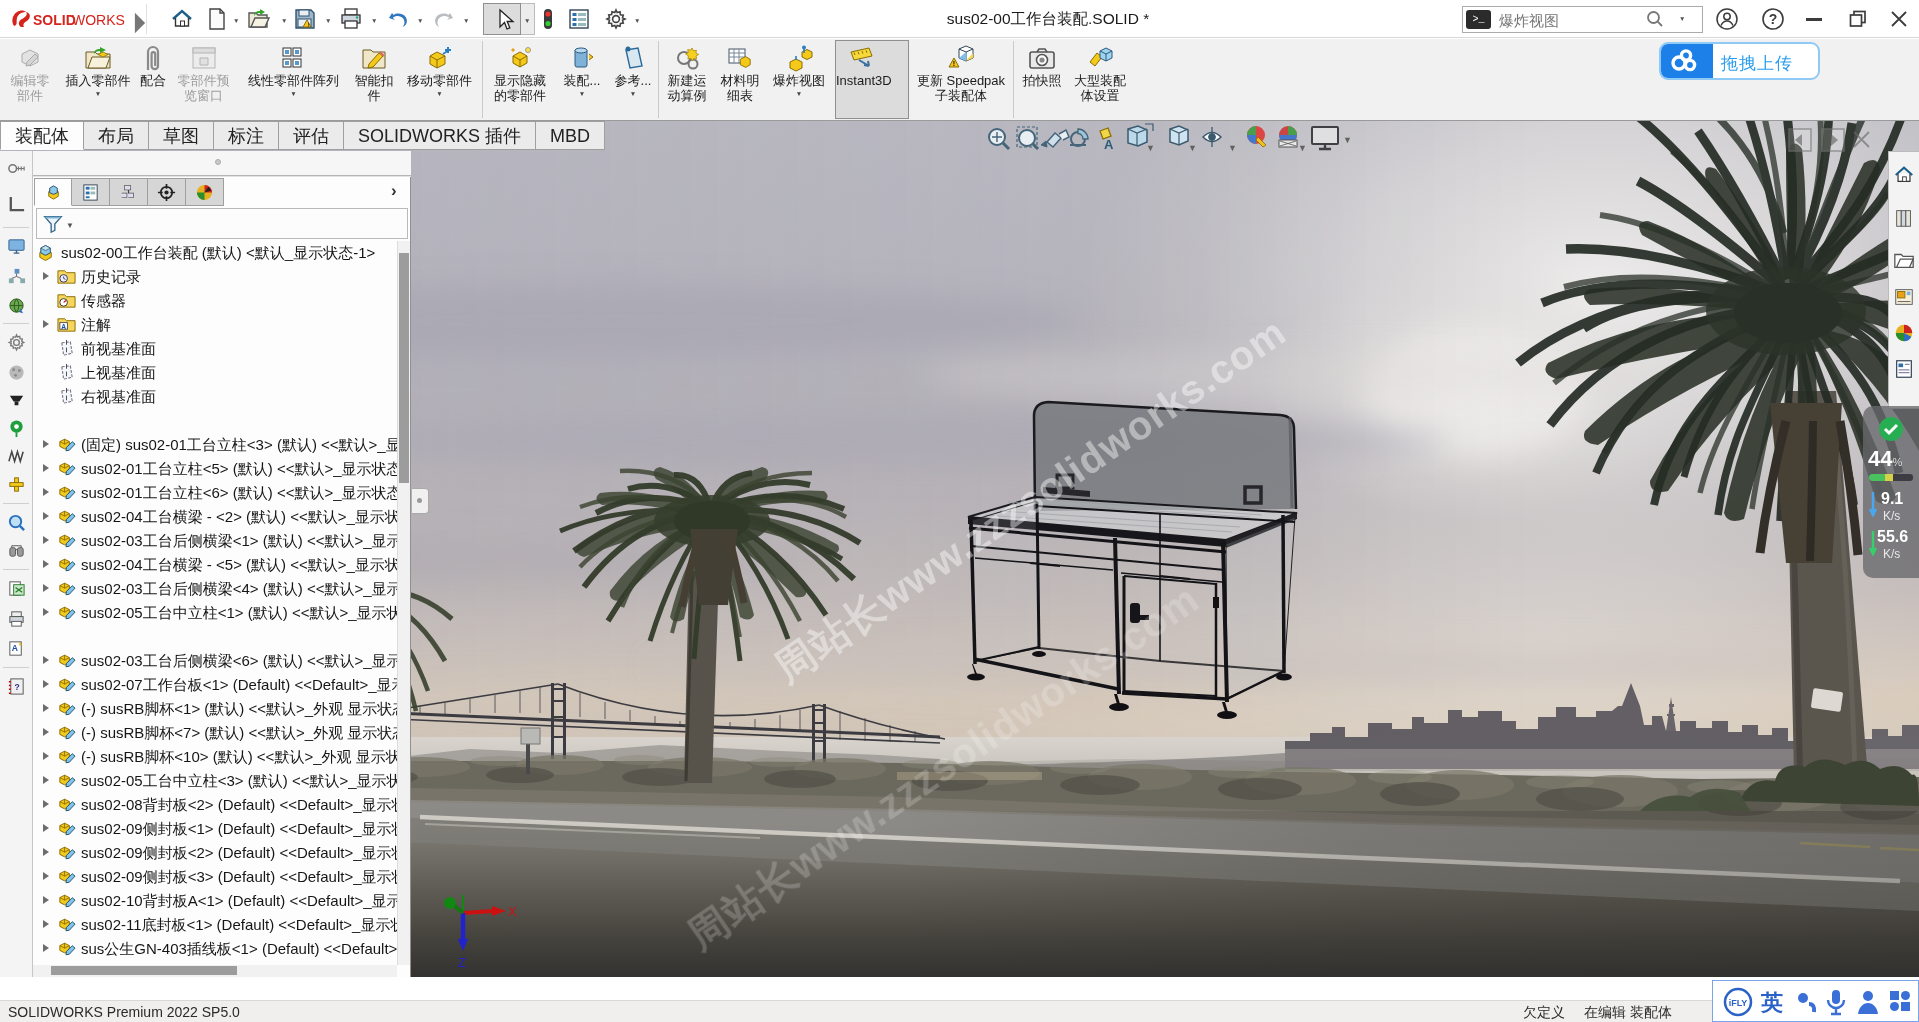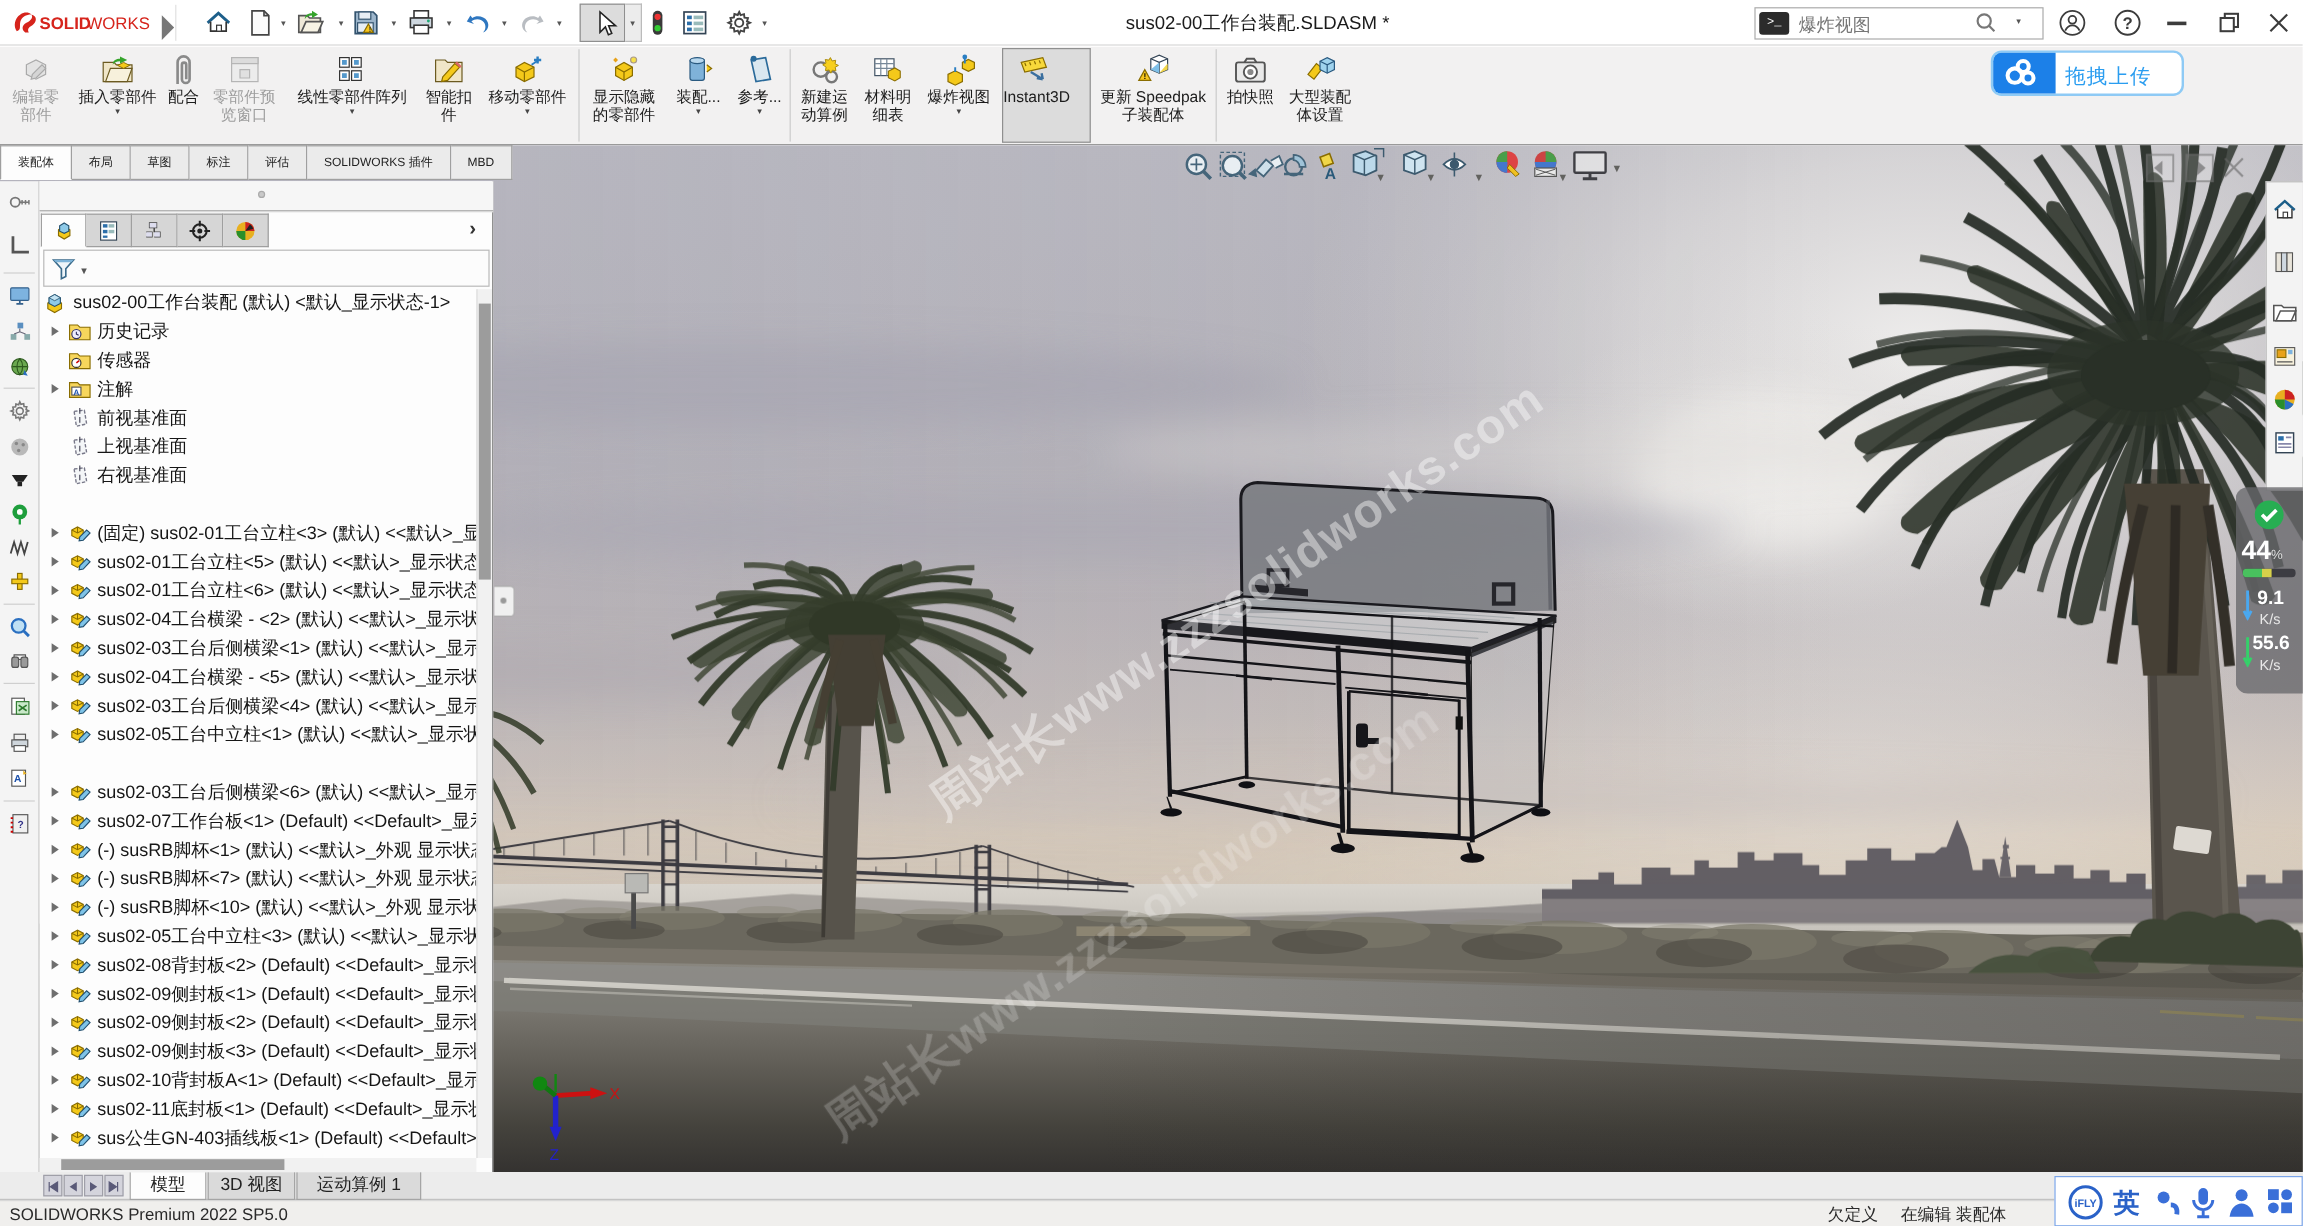--- a/index.html
+++ b/index.html
@@ -153,7 +153,7 @@
       </svg>
   <span class="tcaret" style="left:634px">▼</span>
 
-  <span class="ab" style="left:798px;top:9px;width:500px;text-align:center;font-size:15.5px;color:#1a1a1a">sus02-00工作台装配.SLDASM *</span>
+  <span class="ab" style="left:798px;top:9px;width:500px;text-align:center;font-size:15.5px;color:#1a1a1a">sus02-00工作台装配.SOLID *</span>
 
   <span class="ab" style="left:1462px;top:6px;width:241px;height:27px;background:#fff;border:1px solid #ababab"></span>
   <span class="ab" style="left:1466px;top:10px;width:25px;height:19px;background:#2b2b2b;border-radius:3px;color:#fff;font-size:10px;text-align:center;line-height:19px;font-family:'Liberation Mono',monospace">&gt;_</span>

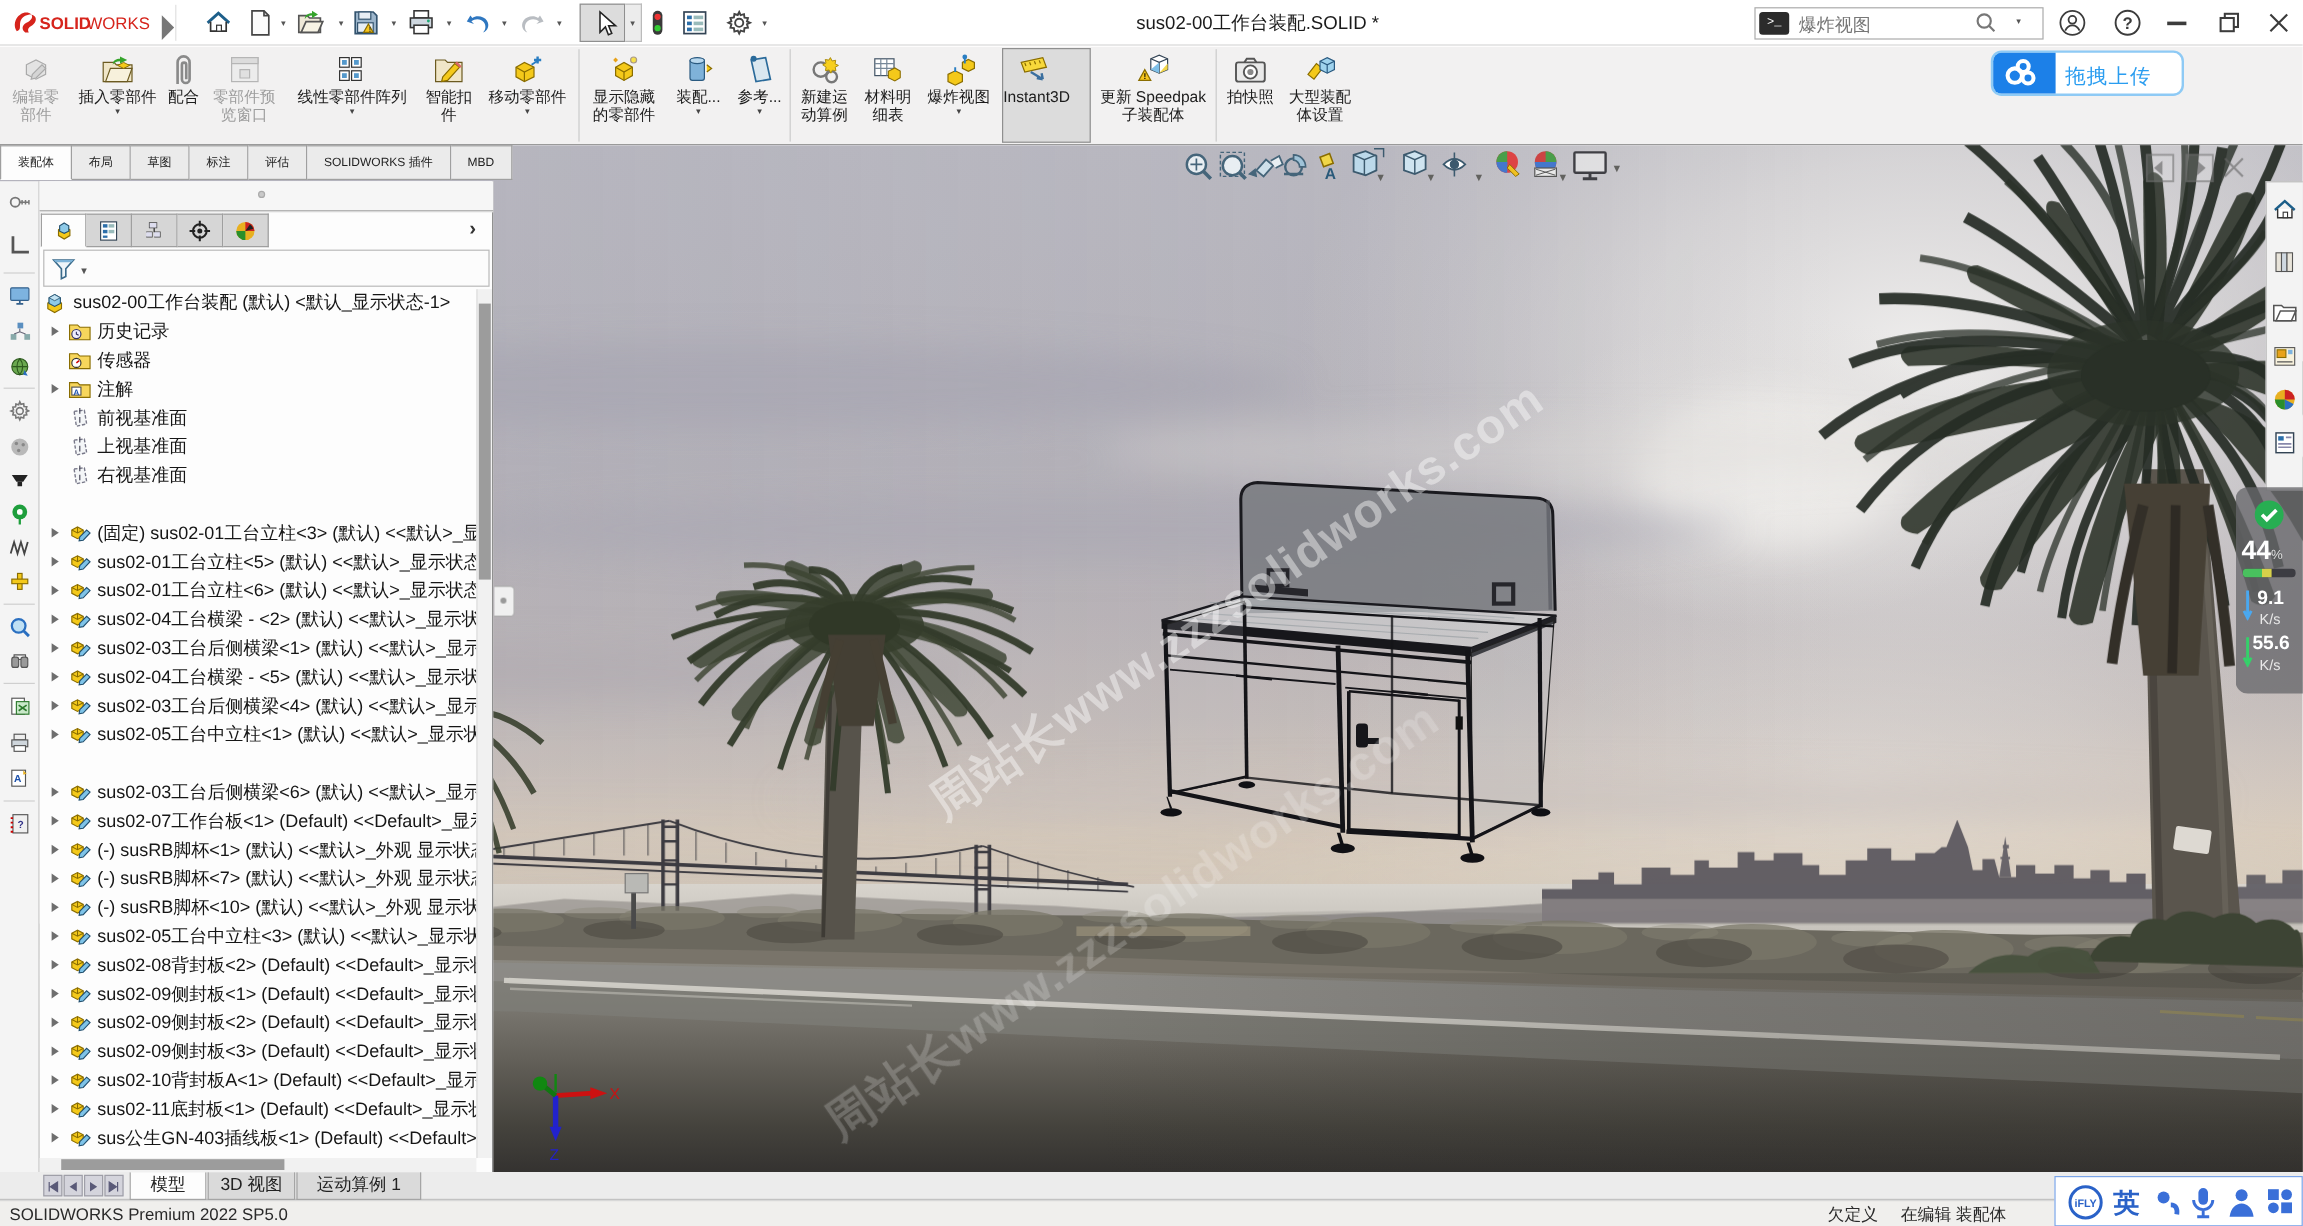--- a/index.html
+++ b/index.html
@@ -803,7 +803,7 @@
 </g>
 </svg>
 
-<div class="ab" id="cmtabs" style="left:0;top:121px;height:29px;font-size:10px;color:#222">
+<div class="ab" id="cmtabs" style="left:0;top:121px;height:29px;font-size:18px;color:#222">
   <span class="cmtab on">装配体</span><span class="cmtab">布局</span><span class="cmtab">草图</span><span class="cmtab">标注</span><span class="cmtab">评估</span><span class="cmtab">SOLIDWORKS 插件</span><span class="cmtab">MBD</span>
 </div>
 

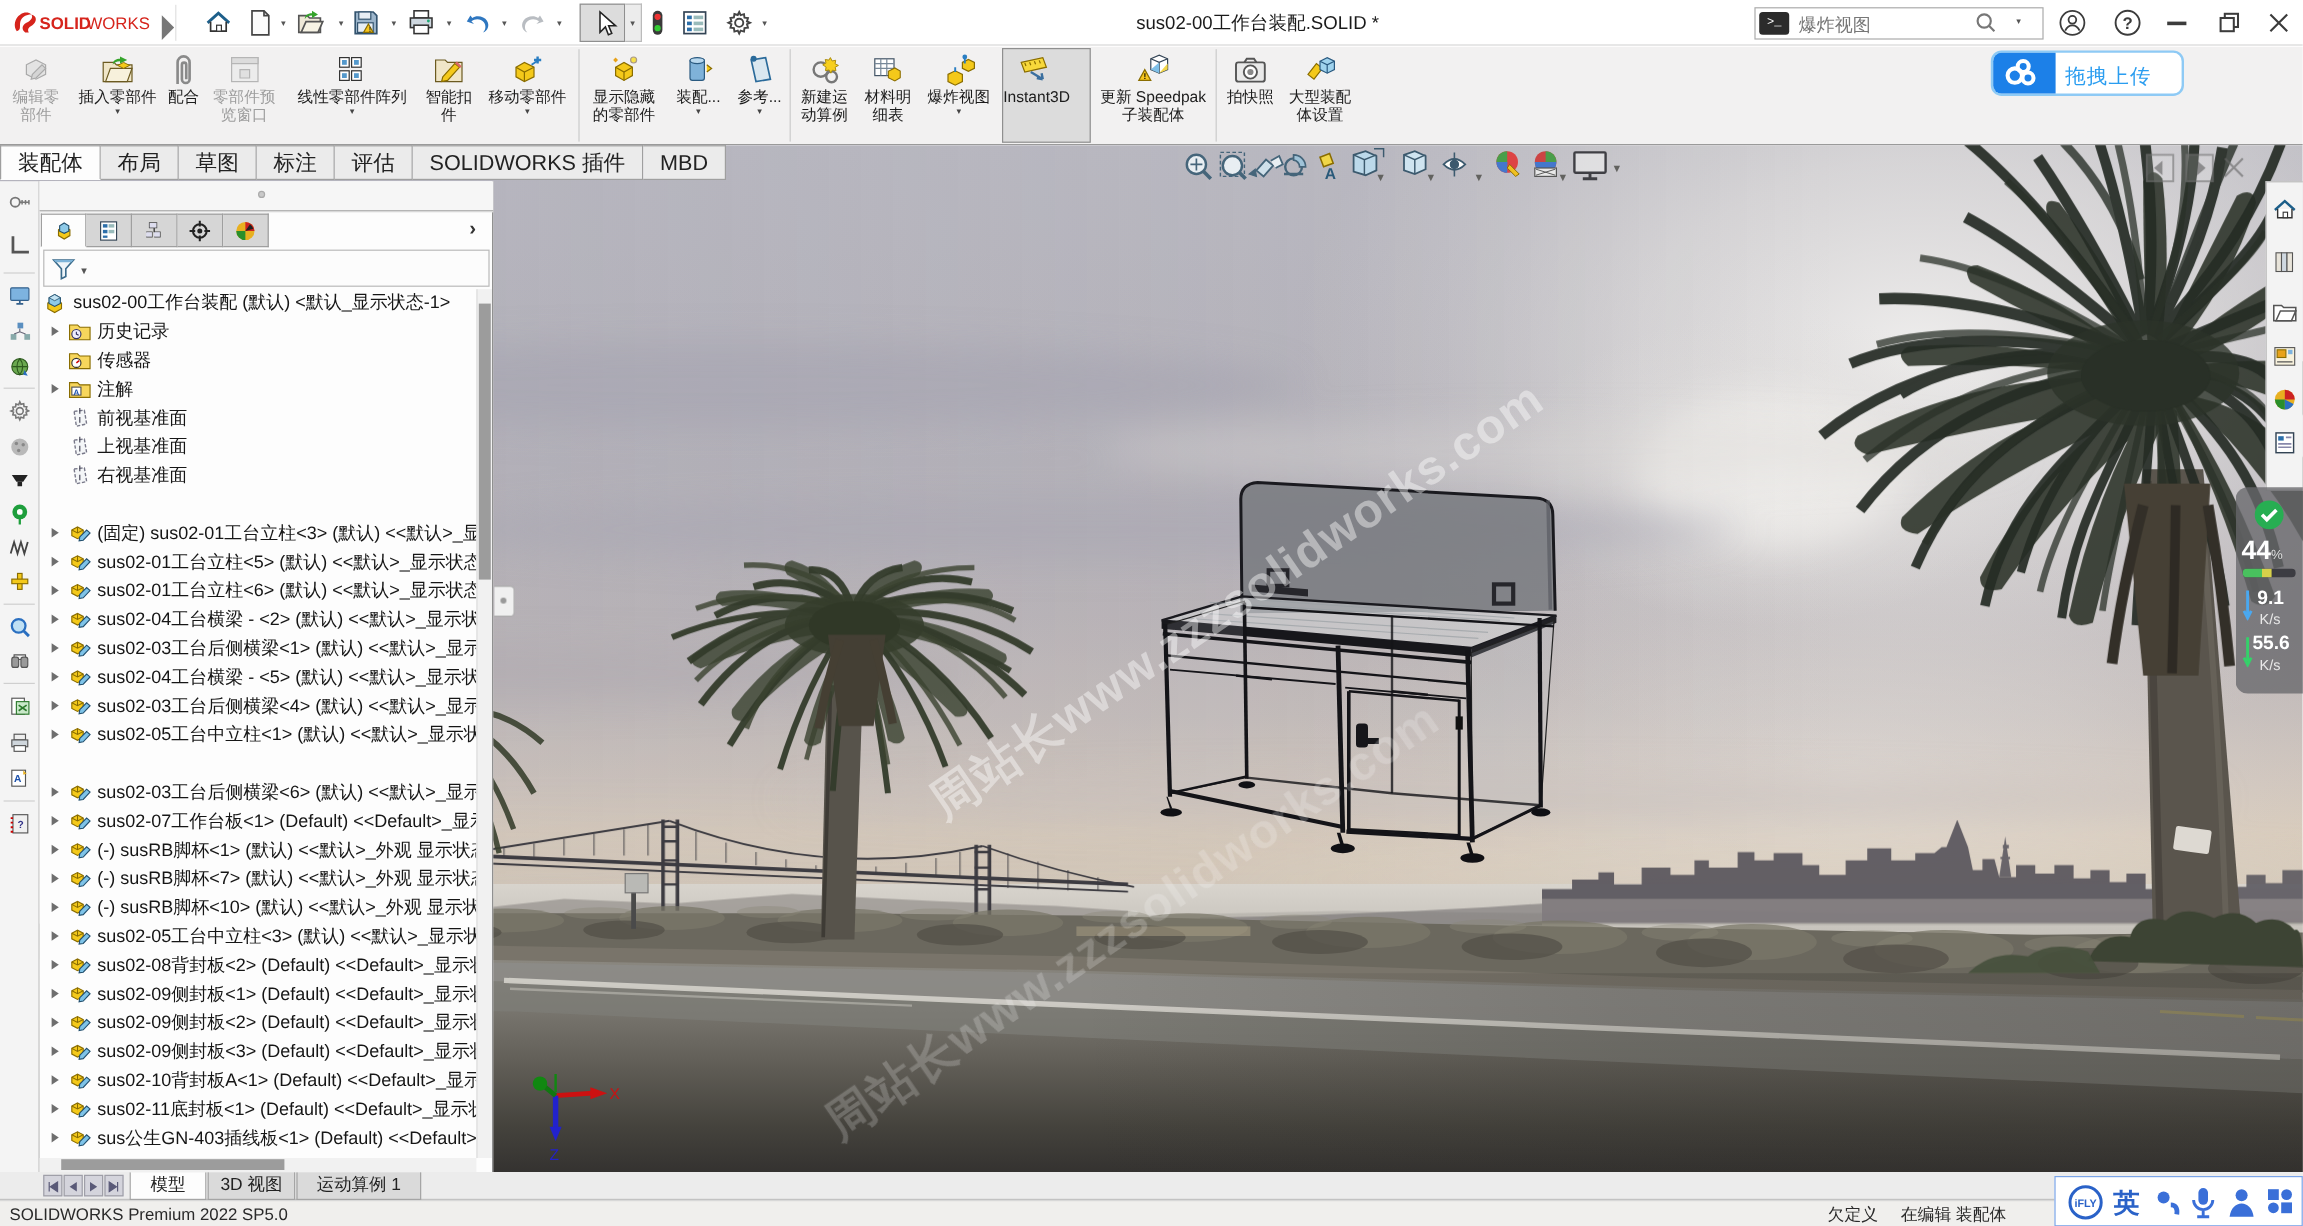--- a/index.html
+++ b/index.html
@@ -1252,23 +1252,6 @@
   <span class="ab" style="left:20px;top:141px;font-size:12px;color:#e8e8e8">K/s</span>
 </div>
 
-<div class="ab" id="btabs" style="left:0;top:977px;width:1919px;height:23px;background:#ececec;border-bottom:1px solid #c2c2c2">
-  <span class="vcr" style="left:36px"><svg width="10" height="10" viewBox="0 0 10 10" style="margin-top:4px">
-          <path d="M2 1v8M9 1 3 5l6 4Z" fill="#5a5a78" stroke="#5a5a78"></path>
-        </svg></span>
-      <span class="vcr" style="left:53px"><svg width="10" height="10" viewBox="0 0 10 10" style="margin-top:4px">
-          <path d="M8 1 2 5l6 4Z" fill="#5a5a78"></path>
-        </svg></span>
-      <span class="vcr" style="left:70px"><svg width="10" height="10" viewBox="0 0 10 10" style="margin-top:4px">
-          <path d="M2 1l6 4-6 4Z" fill="#5a5a78"></path>
-        </svg></span>
-      <span class="vcr" style="left:87px"><svg width="10" height="10" viewBox="0 0 10 10" style="margin-top:4px">
-          <path d="M8 1v8M1 1l6 4-6 4Z" fill="#5a5a78" stroke="#5a5a78"></path>
-        </svg></span>
-  <span class="btab on" style="left:108px;width:64px">模型</span>
-  <span class="btab" style="left:173px;width:73px">3D 视图</span>
-  <span class="btab" style="left:247px;width:104px">运动算例 1</span>
-</div>
 
 <div class="ab" id="sbar" style="left:0;top:1000px;width:1919px;height:22px;background:#f0efed;border-top:1px solid #d8d8d8;font-size:14px;color:#2a2a2a">
   <span class="ab" style="left:8px;top:3px">SOLIDWORKS Premium 2022 SP5.0</span>

